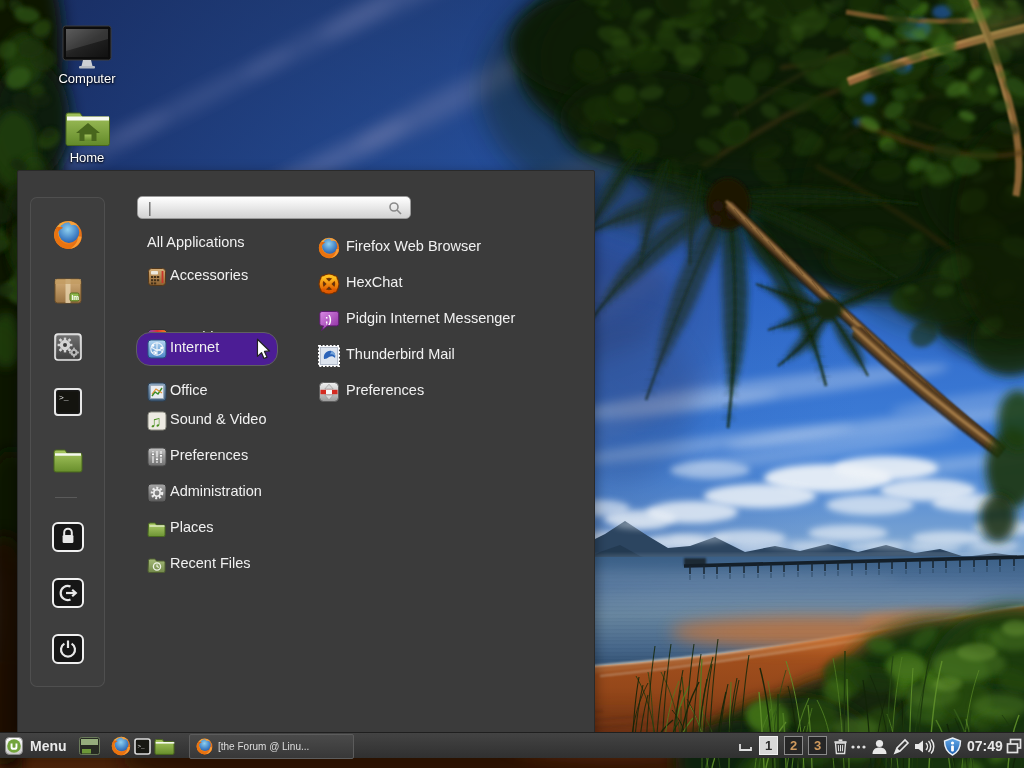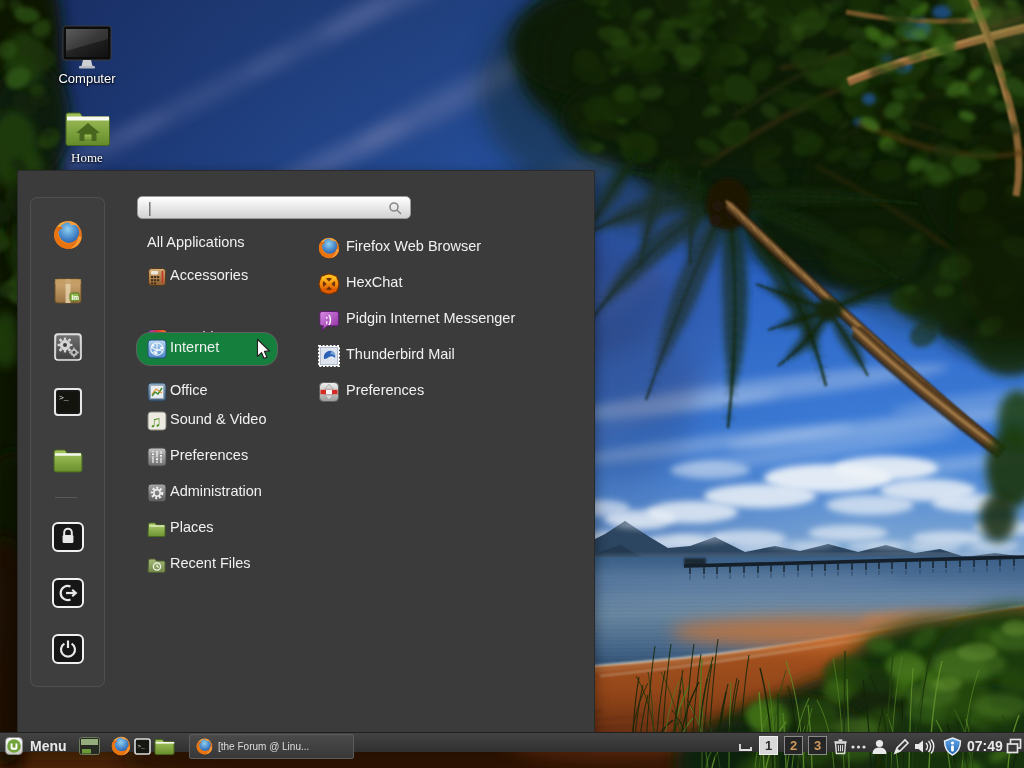--- a/index.html
+++ b/index.html
@@ -1413,7 +1413,7 @@
         <rect x="20.5" y="27.5" width="7" height="6.5" fill="url(#gho)"></rect>
       </svg>
     </div>
-<div class="dlabel" style="left:47px;top:150px;width:80px;font-family:Liberation Serif, serif;">Home</div>
+<div class="dlabel" style="left:47px;top:150px;width:80px;">Home</div>
 
 <div id="menu">
   <div id="sidebar">

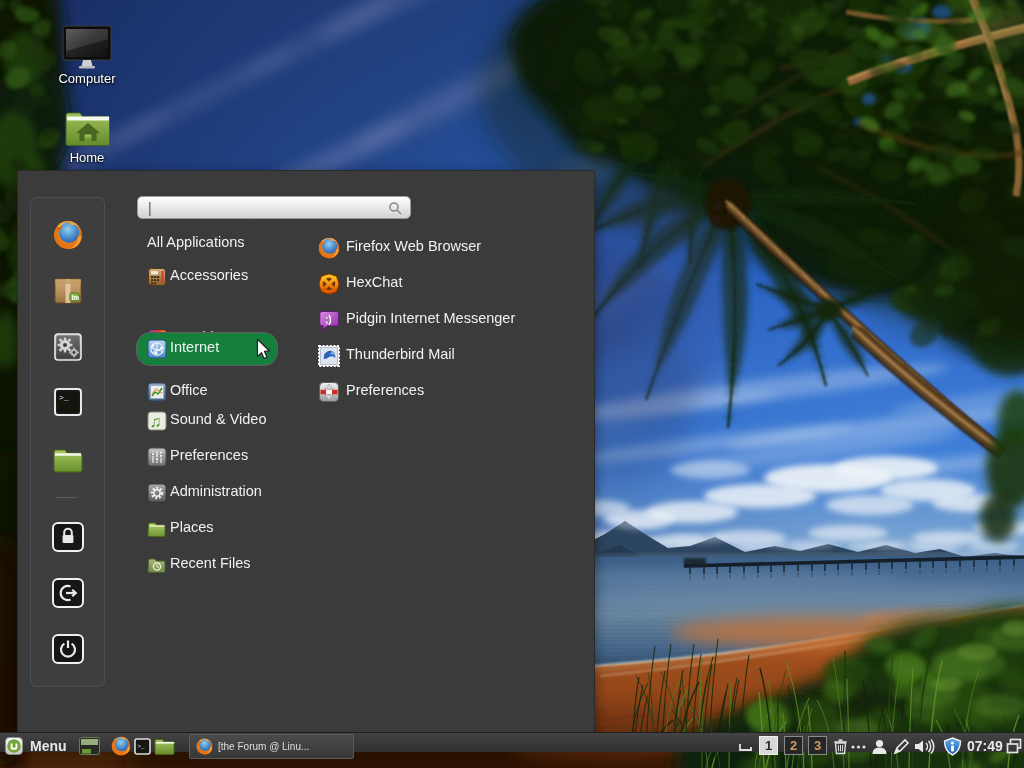--- a/index.html
+++ b/index.html
@@ -16,7 +16,7 @@
 .cat .ic{position:absolute;left:10px;top:6px;}
 .cat .tx{position:absolute;left:33px;top:6px;font-size:14.5px;color:#f1f1f1;white-space:nowrap;}
 .cat0 .tx{left:10px;}
-.catsel{background:#15803d;border:1px solid #606060;border-radius:14px;margin-left:-1px;margin-top:-1px;}
+.catsel{background:#4c1d95;border:1px solid #606060;border-radius:14px;margin-left:-1px;margin-top:-1px;}
 .app{position:absolute;left:300px;height:32px;}
 .app .ic{position:absolute;left:0;top:5px;}
 .app .tx{position:absolute;left:28px;top:6px;font-size:14.5px;color:#f1f1f1;white-space:nowrap;}

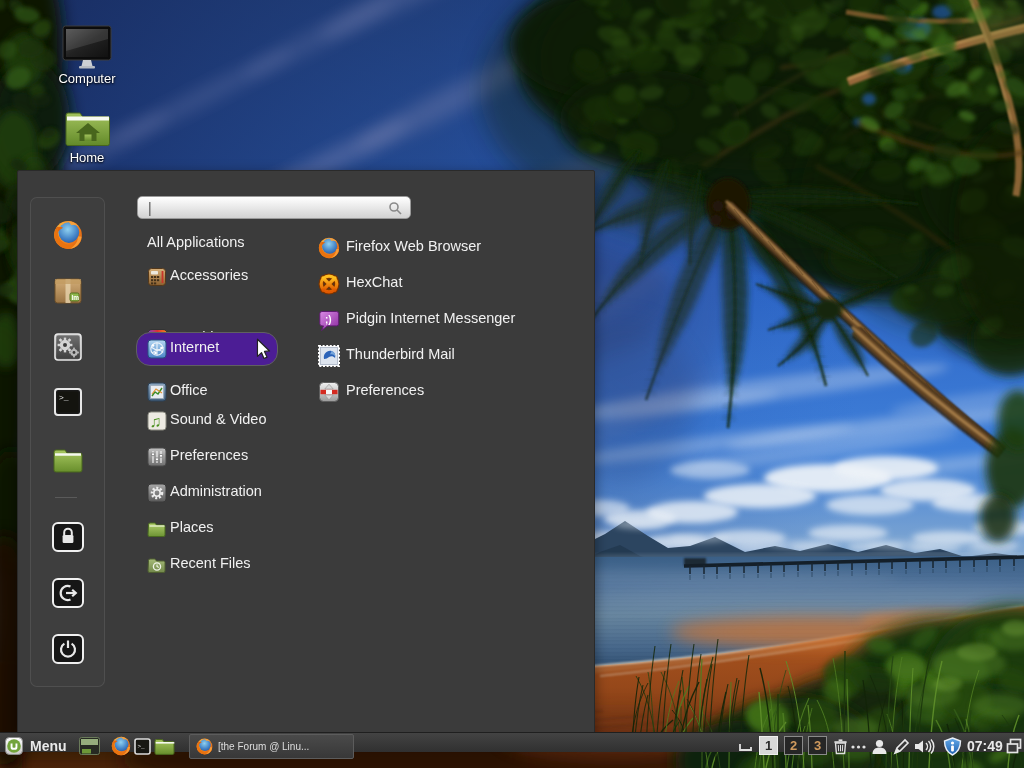--- a/index.html
+++ b/index.html
@@ -21,7 +21,7 @@
 .app .ic{position:absolute;left:0;top:5px;}
 .app .tx{position:absolute;left:28px;top:6px;font-size:14.5px;color:#f1f1f1;white-space:nowrap;}
 
-#taskbar{position:absolute;left:0;top:732px;width:1024px;height:20px;background:linear-gradient(#434343,#303030);border-top:1px solid #1f1f1f;box-sizing:border-box;}
+#taskbar{position:absolute;left:0;top:732px;width:1024px;height:26px;background:linear-gradient(#434343,#303030);border-top:1px solid #1f1f1f;box-sizing:border-box;}
 #taskbar .tx{color:#e9e9e9;}
 #wbtn{position:absolute;left:189px;top:1px;width:163px;height:23px;background:linear-gradient(#4a4a4a,#383838);border:1px solid #5c5c5c;border-radius:2px;}
 .wsq{position:absolute;top:3px;width:17px;height:17px;font-size:13px;text-align:center;line-height:17px;font-weight:bold;}

